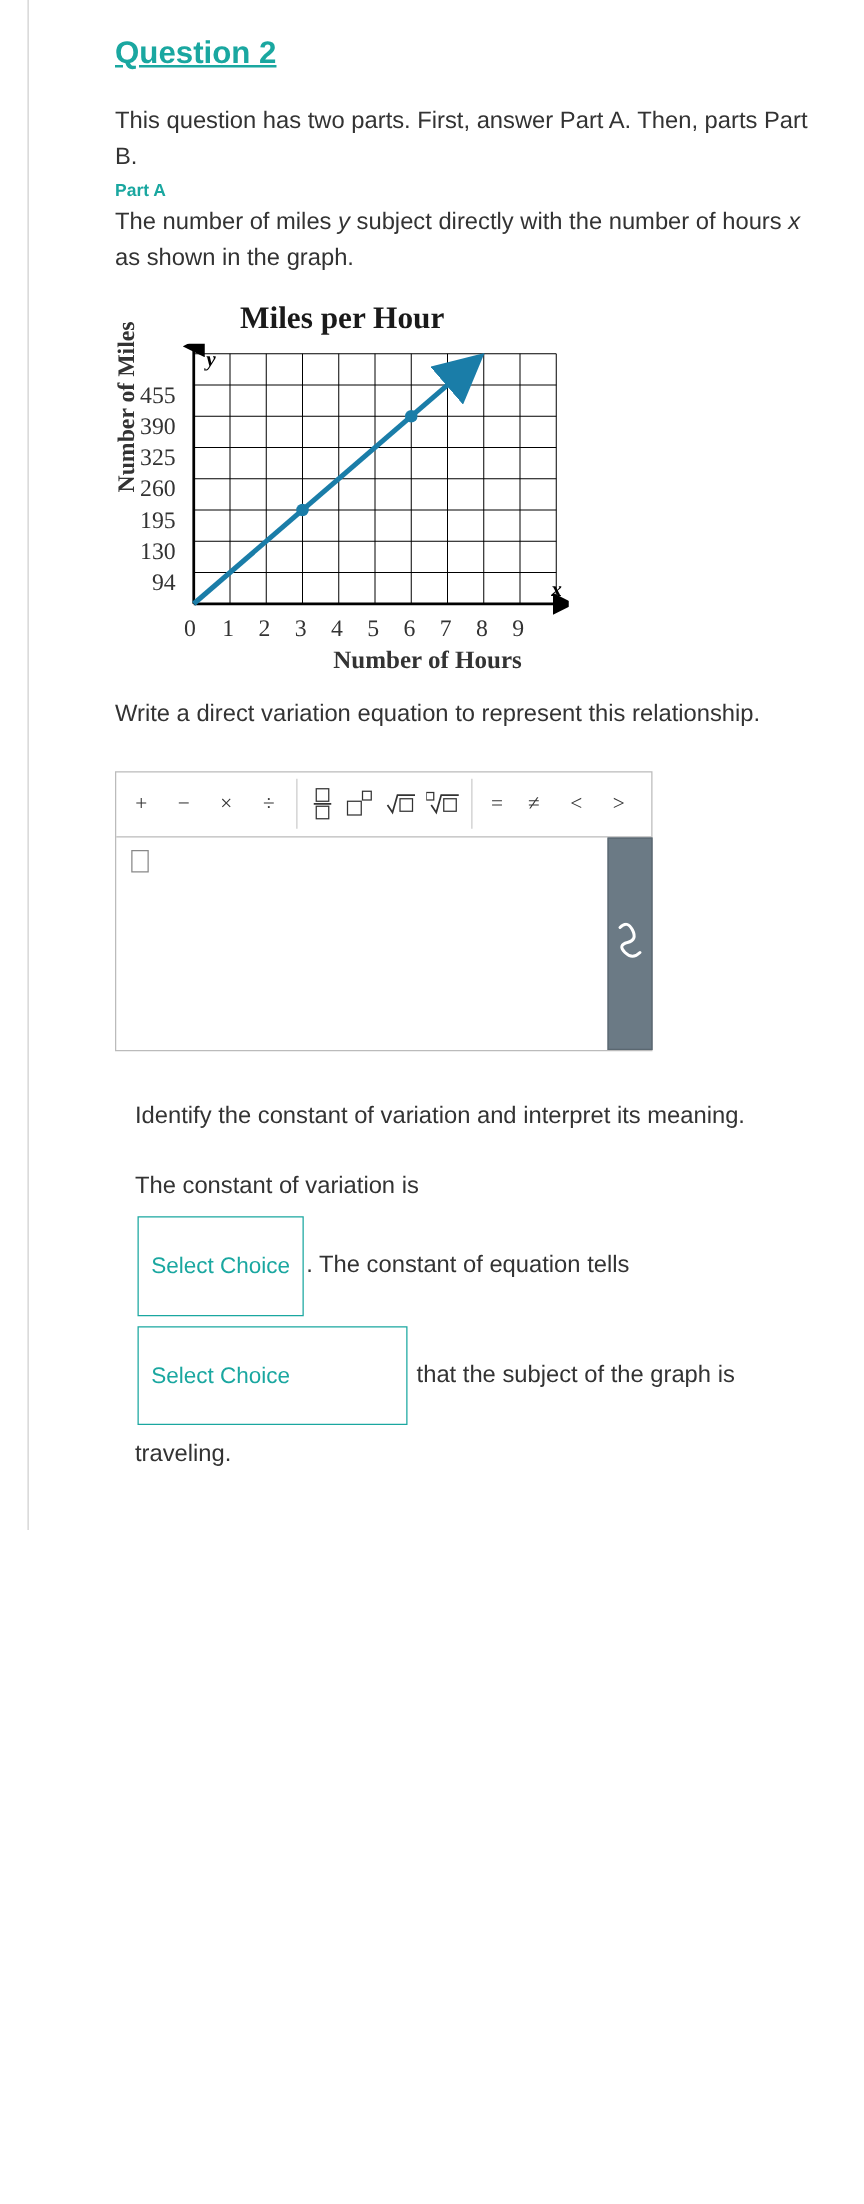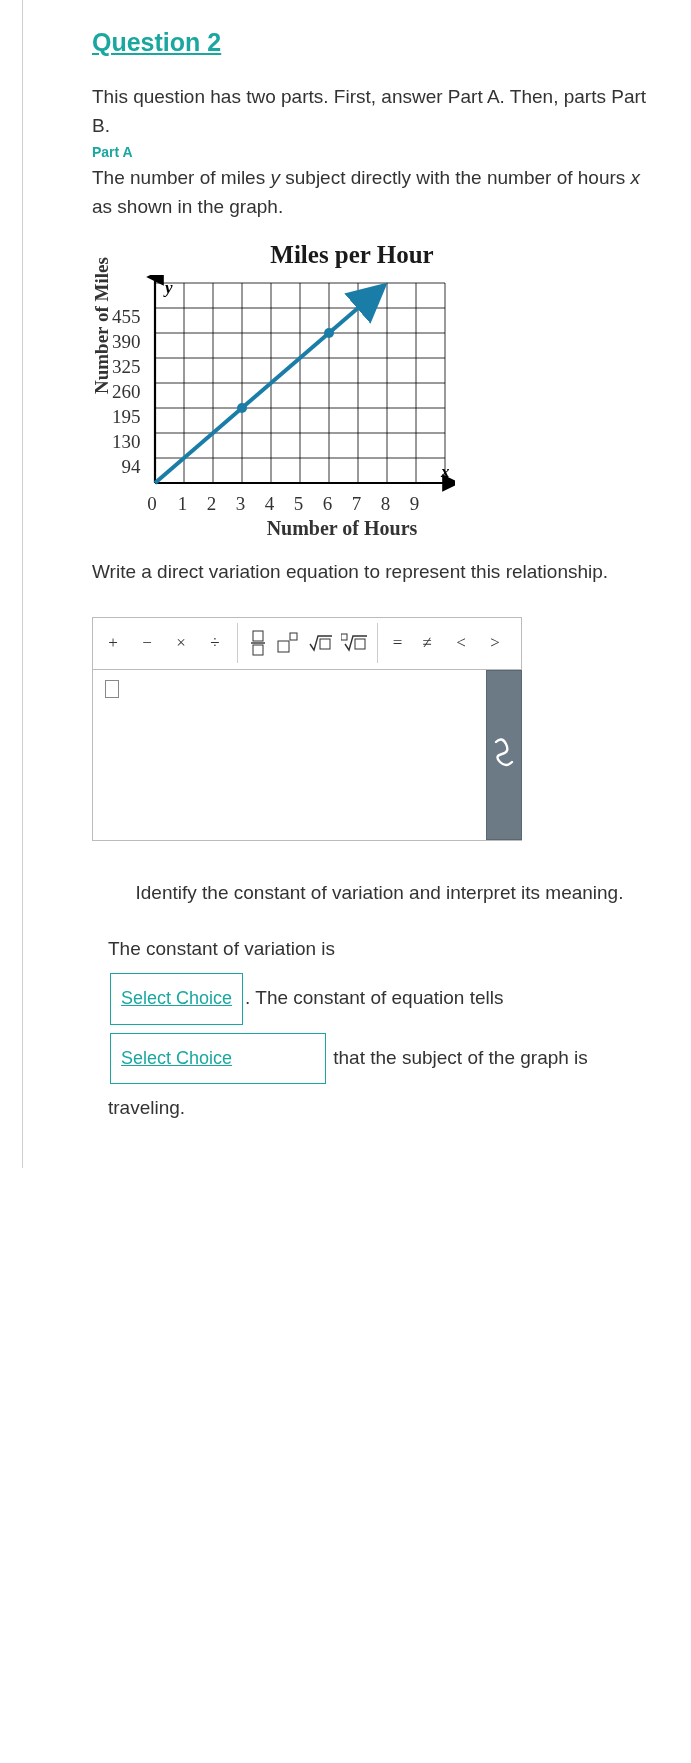--- a/index.html
+++ b/index.html
@@ -49,7 +49,6 @@
     font-weight: 700;
     font-size: 25px;
     color: #1a1a1a;
-    text-align: center;
     margin-left: 100px;
     margin-bottom: 6px;
   }

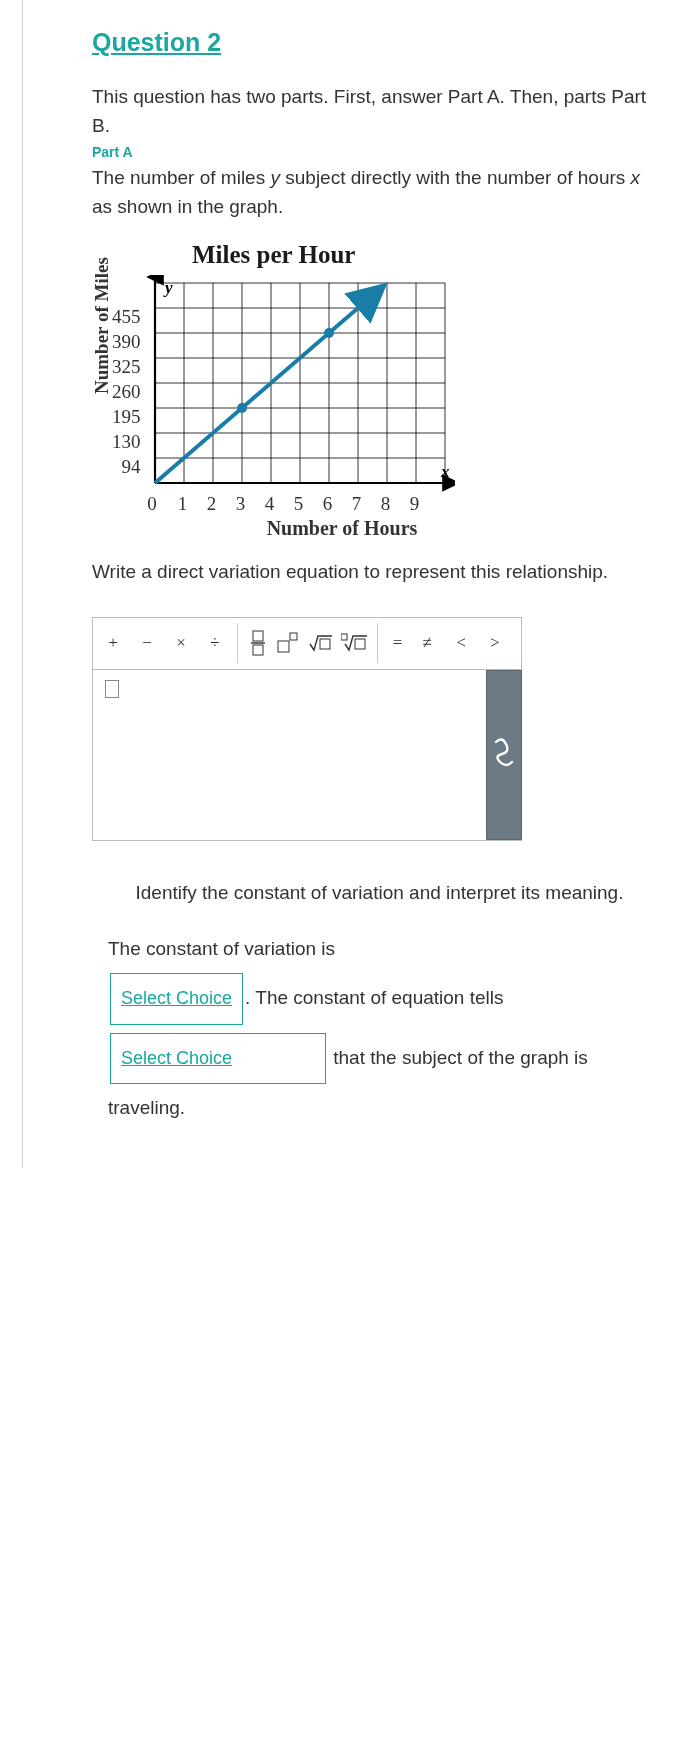--- a/index.html
+++ b/index.html
@@ -308,7 +308,7 @@
 
 <div class="partb-block">
   <div class="partb-body">
-    <p class="body" style="margin-bottom:22px;text-align:center;">Identify the constant of variation and interpret its meaning.</p>
+    <p class="body" style="margin-bottom:22px;">Identify the constant of variation and interpret its meaning.</p>
     <div class="inline-row">
       <span>The constant of variation is</span><br>
       <span class="select-choice">Select Choice</span><span>. The constant of equation tells</span><br>

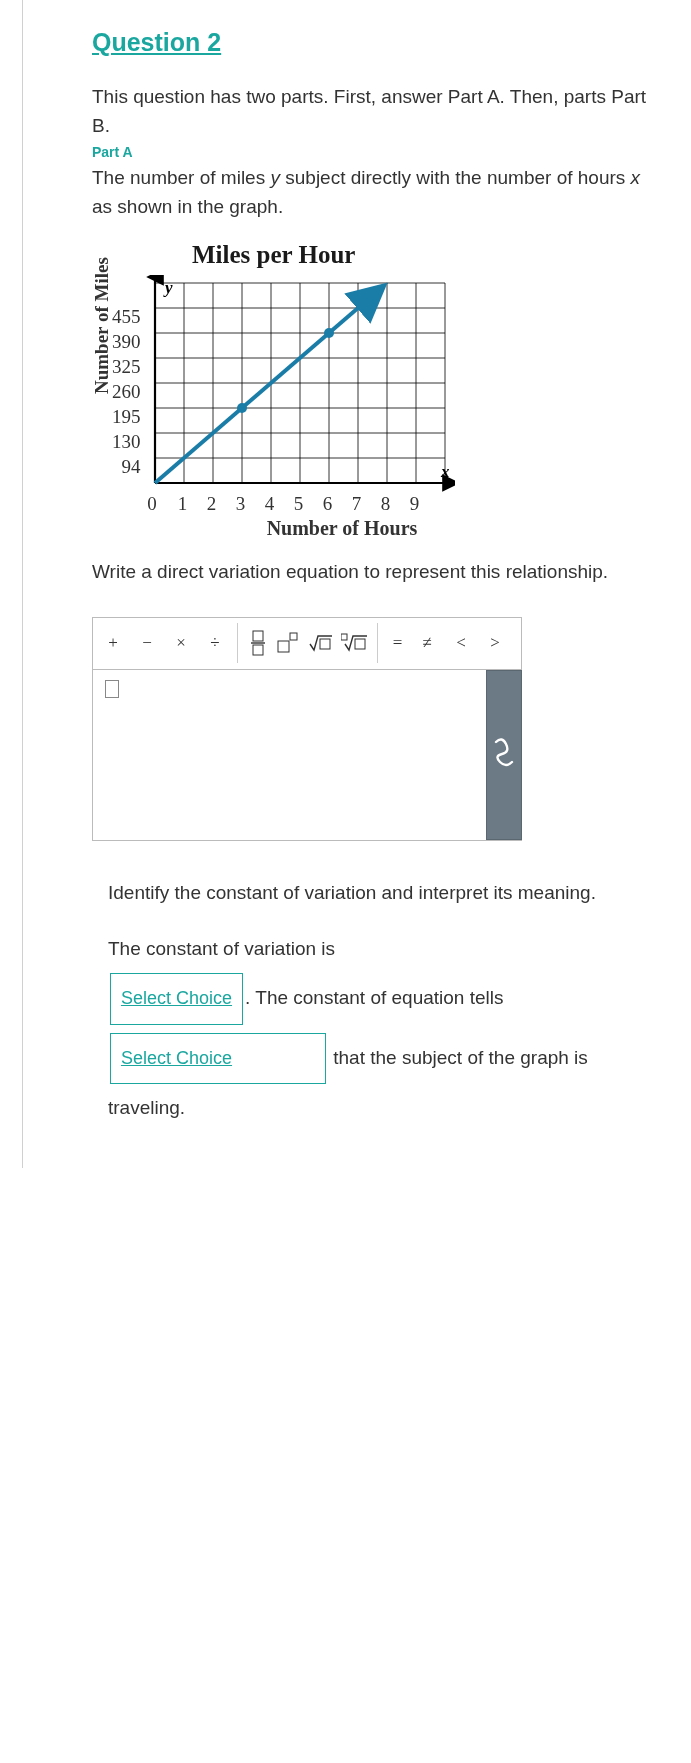--- a/index.html
+++ b/index.html
@@ -149,12 +149,11 @@
   .select-choice {
     display: inline-block;
     border: 1px solid #1aa7a0;
-    padding: 6px 10px;
+    padding: 20px 10px;
     color: #1aa7a0;
     font-size: 18px;
     margin: 4px 2px;
     vertical-align: middle;
-    text-decoration: underline;
   }
   .select-choice.wide { width: 216px; }
   .inline-row {

